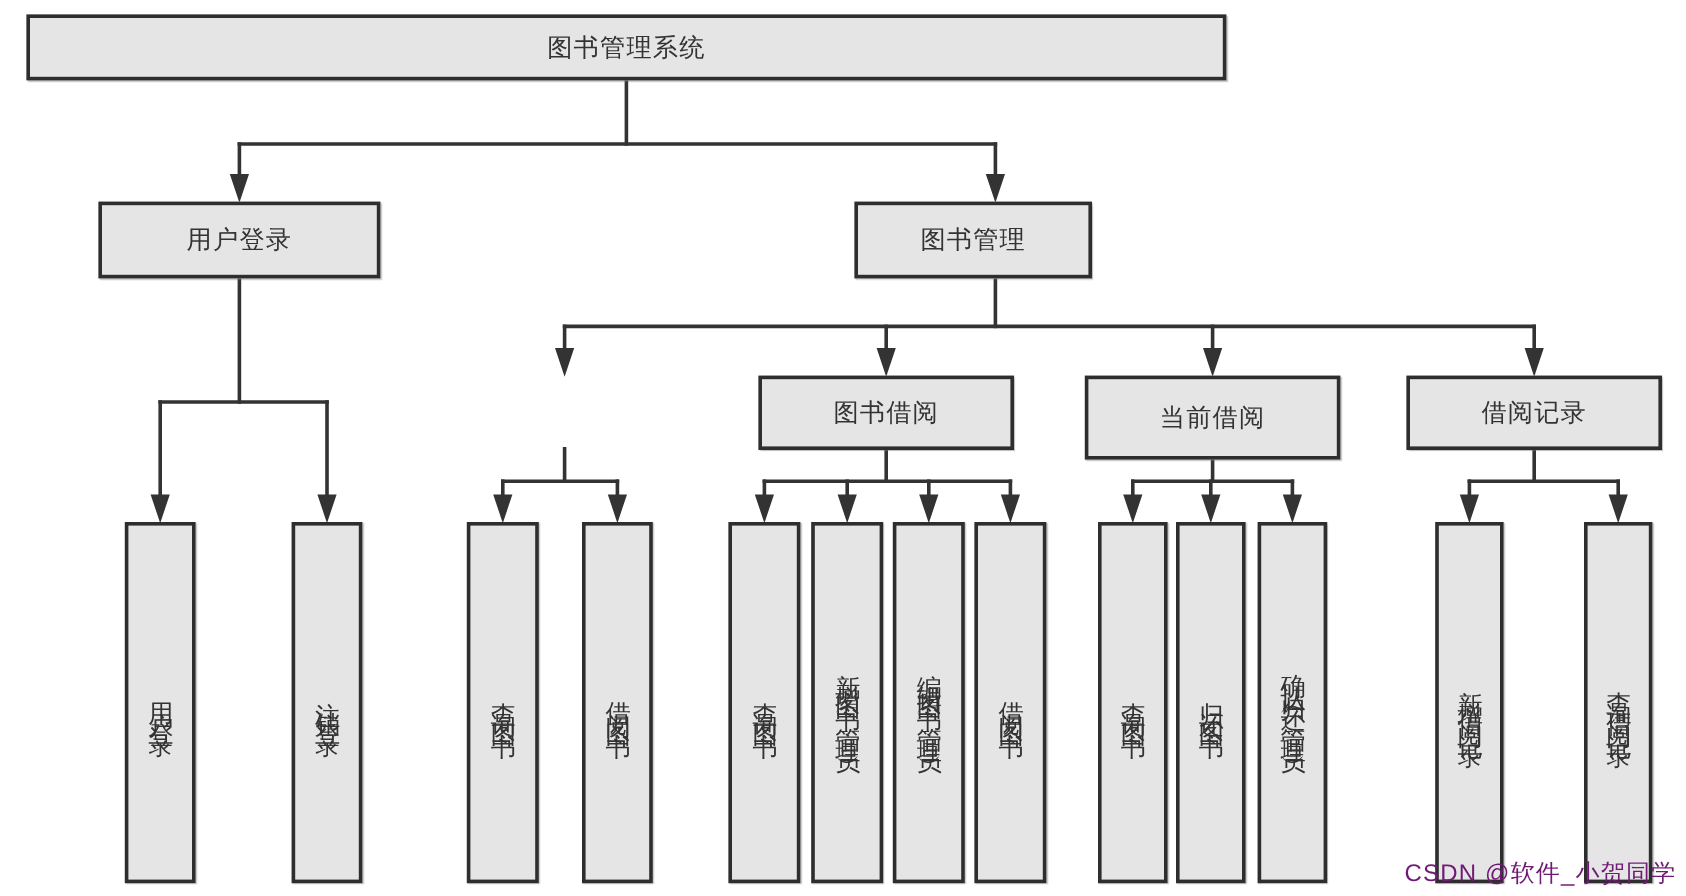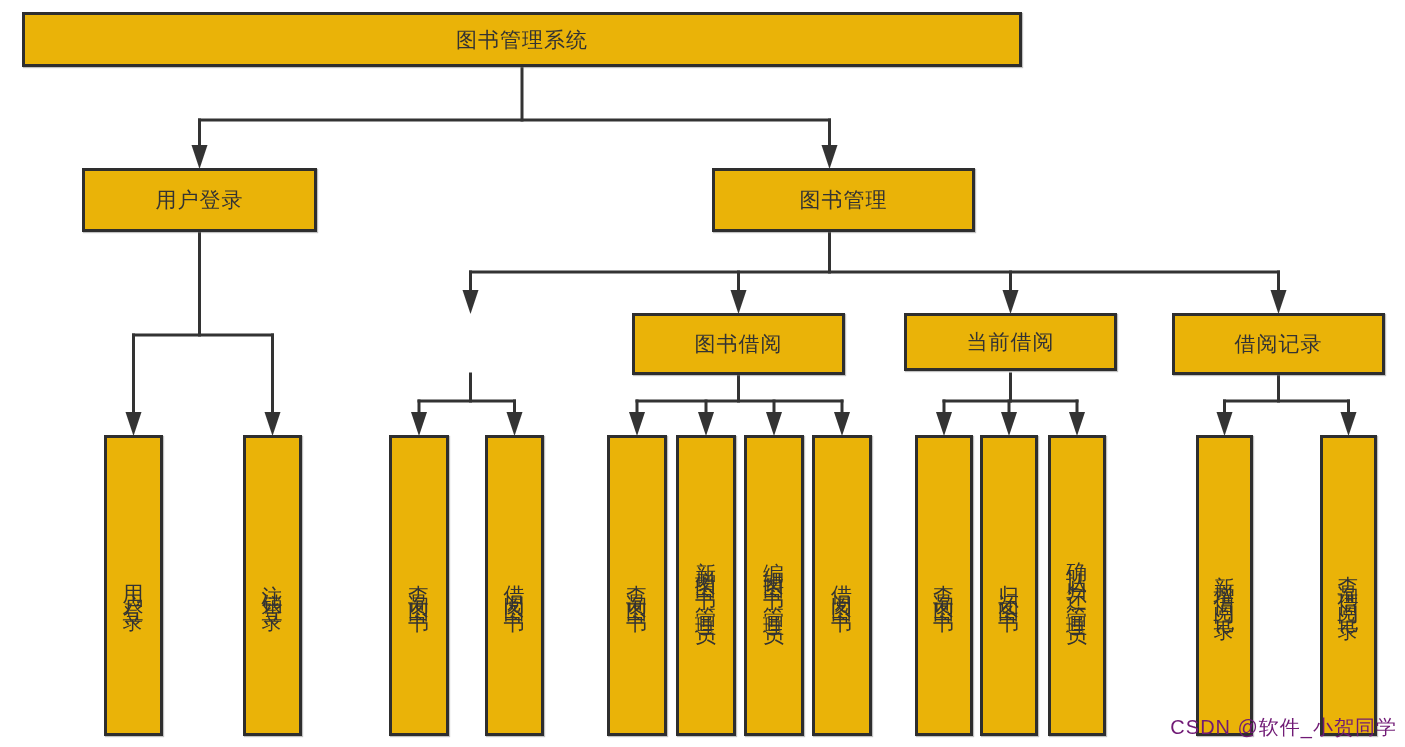--- a/index.html
+++ b/index.html
@@ -14,7 +14,7 @@
   #wires{position:absolute;left:0;top:0;z-index:0;}
   .node{
     position:absolute;
-    background:#eab308;
+    background:#e5e5e5;
     border:3px solid #2e2e2e;
     box-shadow:1px 1px 1px rgba(120,120,120,.45);
     box-sizing:border-box;

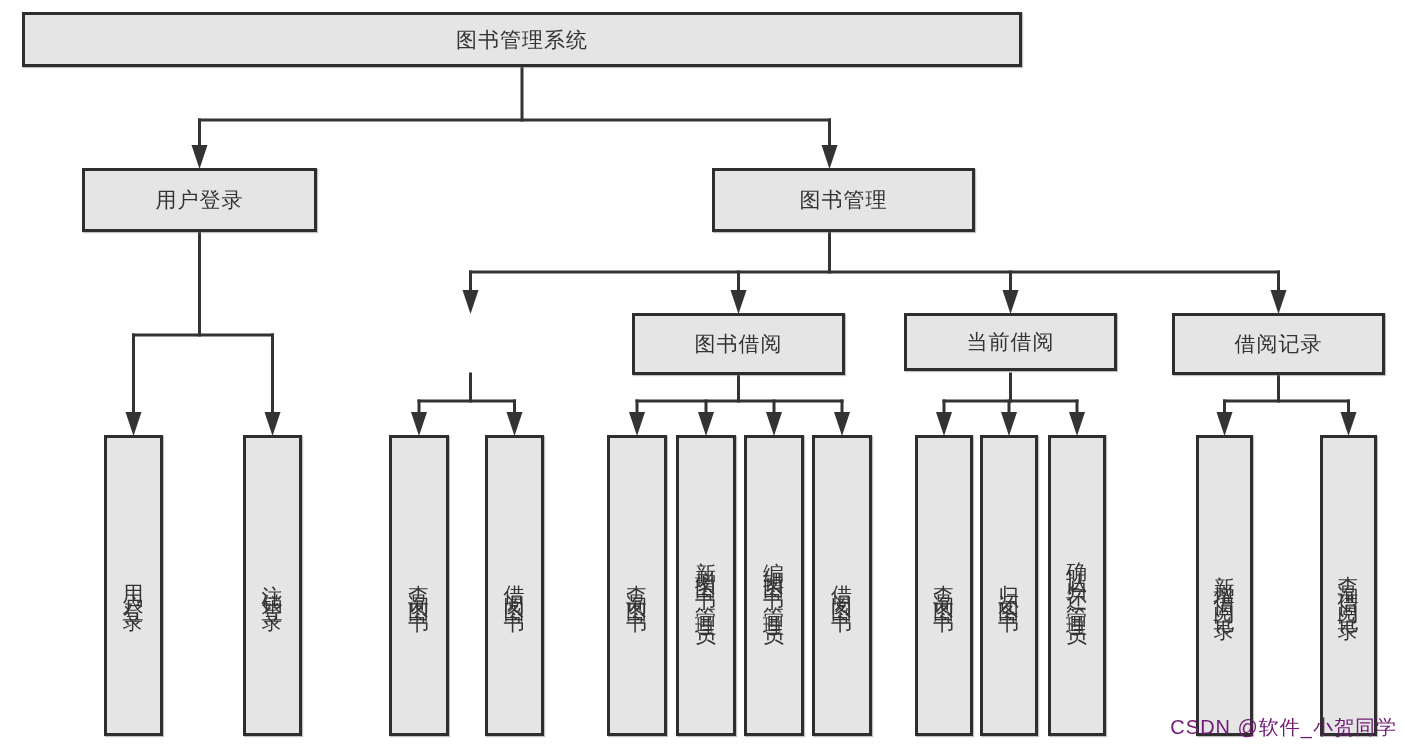--- a/index.html
+++ b/index.html
@@ -33,7 +33,7 @@
   
   #root-box      {left:22px;  top:12px;  width:1000px; height:55px;}
   #user-login-box{left:82px;  top:168px; width:235px;  height:64px;}
-  #book-mgmt-box {left:712px; top:168px; width:263px;  height:64px;}
+  #book-mgmt-box {left:712px; top:168px; width:198px;  height:64px;}
   #sec-new       {left:363px; top:313px; width:215px;  height:62px;}
   #sec-borrow    {left:632px; top:313px; width:213px;  height:62px;}
   #sec-current   {left:904px; top:313px; width:213px;  height:58px;}

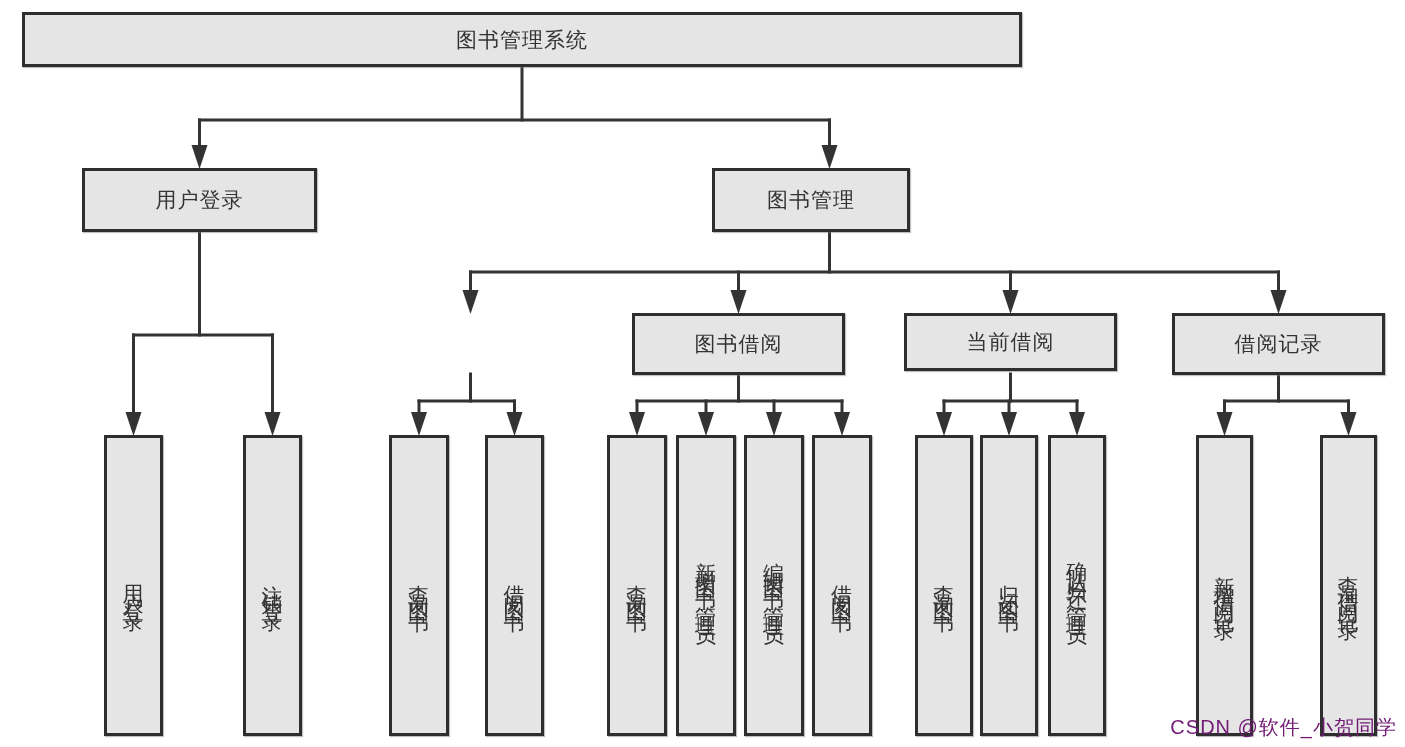--- a/index.html
+++ b/index.html
@@ -36,7 +36,7 @@
   #book-mgmt-box {left:712px; top:168px; width:198px;  height:64px;}
   #sec-new       {left:363px; top:313px; width:215px;  height:62px;}
   #sec-borrow    {left:632px; top:313px; width:213px;  height:62px;}
-  #sec-current   {left:904px; top:313px; width:213px;  height:58px;}
+  #sec-current   {left:904px; top:313px; width:213px;  height:70px;}
   #sec-record    {left:1172px;top:313px; width:213px;  height:62px;}
   .leaf{top:435px;height:301px;}
   #leaf-01{left:104px; width:59px;}

